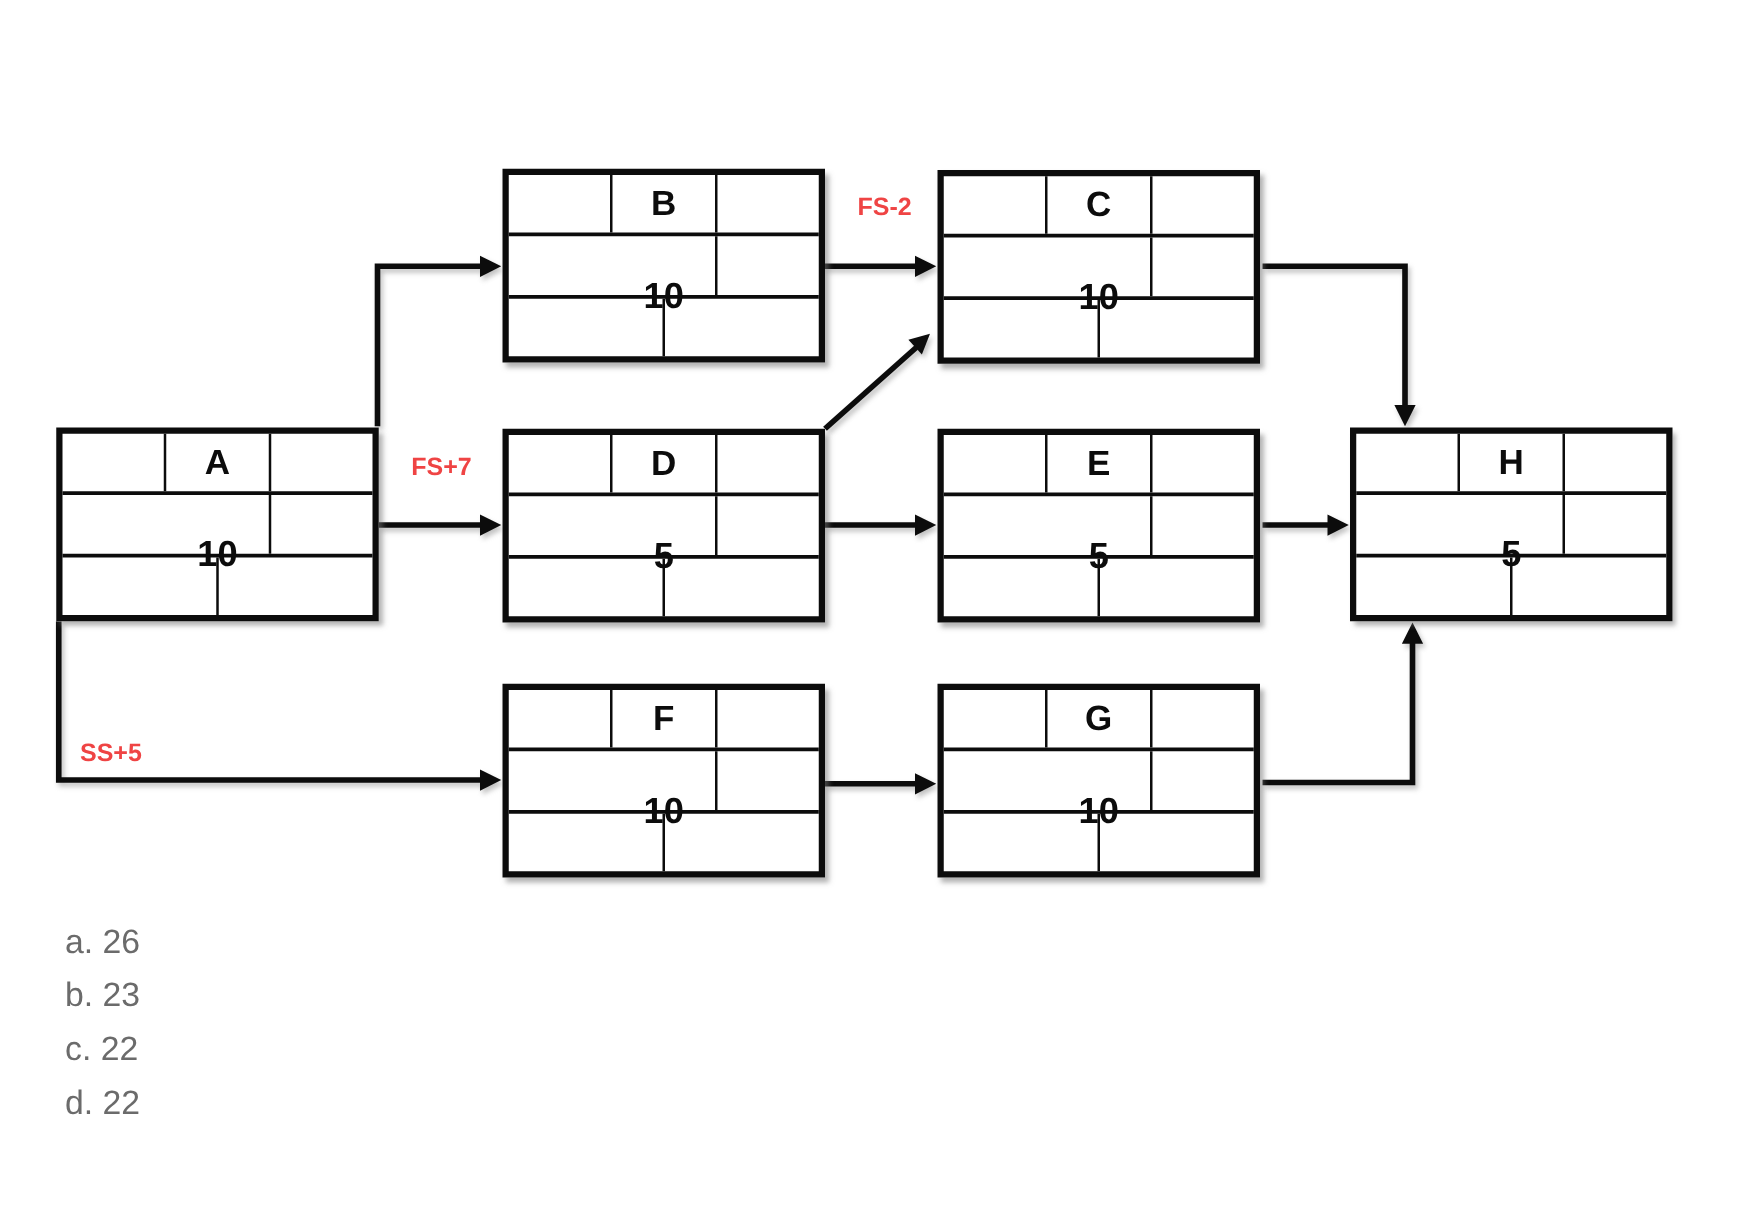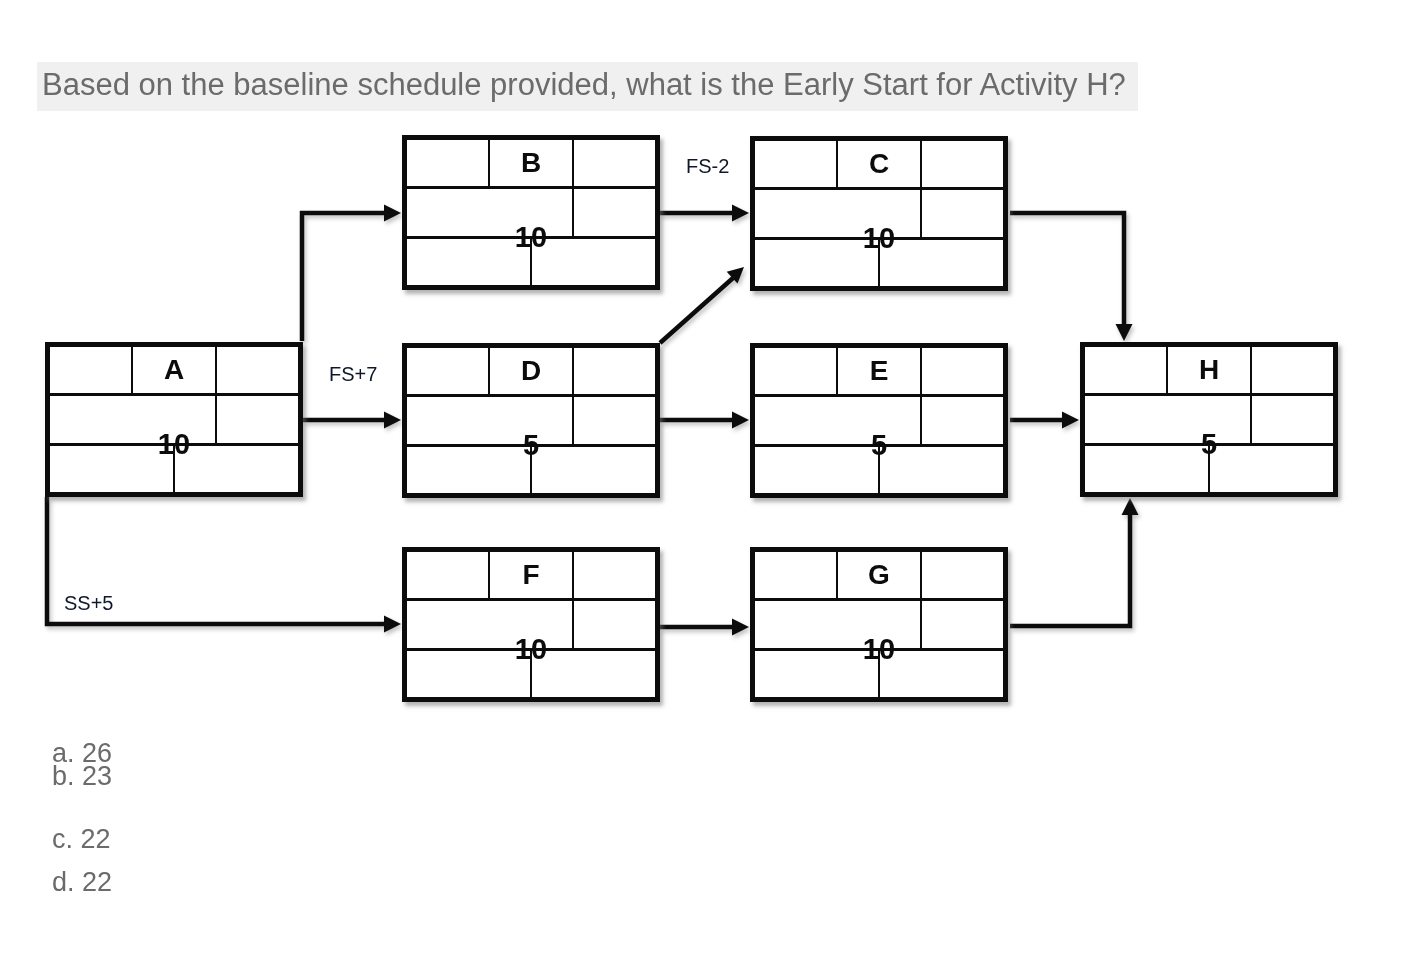--- a/index.html
+++ b/index.html
@@ -41,7 +41,6 @@
 
 <div id="stage">
 
-  <div class="question">Based on the baseline schedule provided, what is the Early Start for Activity H?</div>
 
   <svg id="wires" width="1401" height="965" viewBox="0 0 1401 965">
     <g>

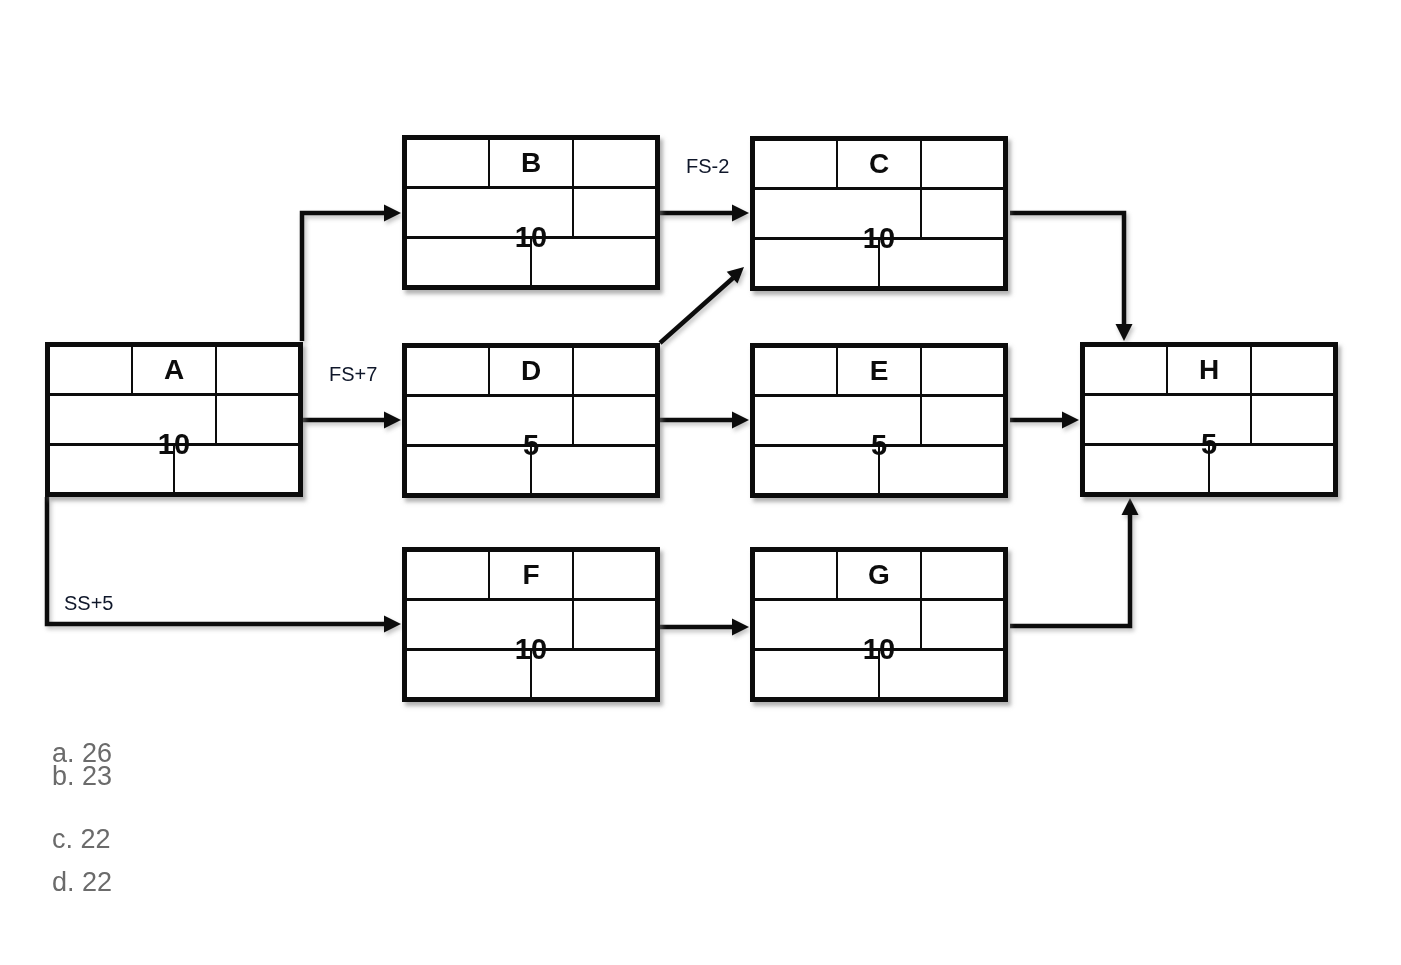--- a/index.html
+++ b/index.html
@@ -25,7 +25,7 @@
   .abox .dur{font-weight:bold;font-size:29px;color:#0c0c0c;margin-top:48px;}
 
   
-  .dep{position:absolute;font-weight:normal;font-size:20px;color:#0f172a;white-space:nowrap;}
+  .dep{position:absolute;font-weight:bold;font-size:20px;color:#ef4444;white-space:nowrap;}
 
   
   #wires{position:absolute;left:0;top:0;pointer-events:none;

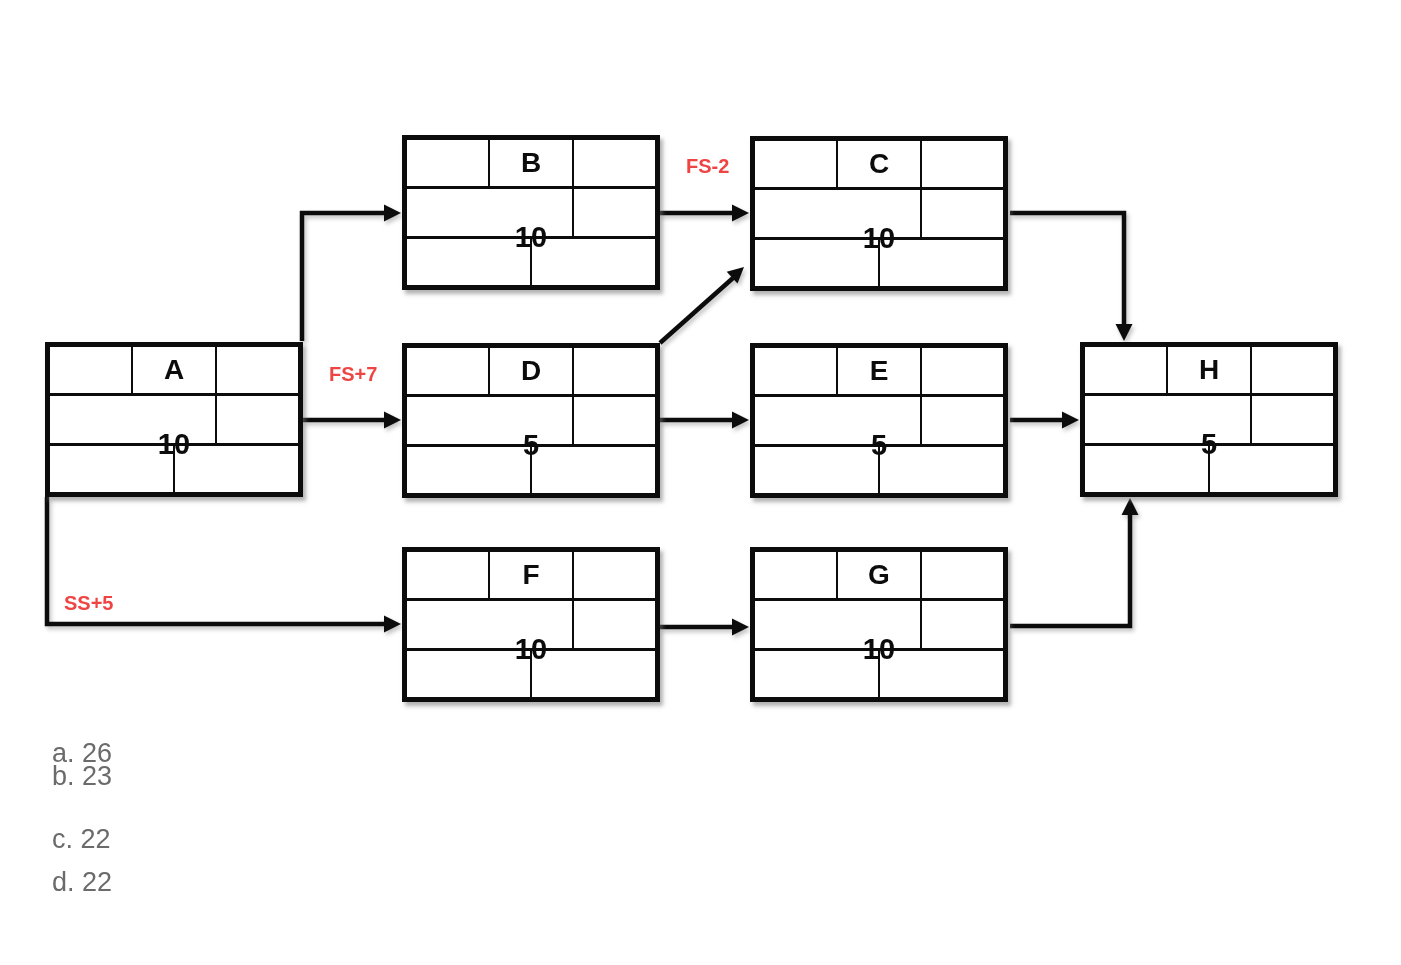--- a/index.html
+++ b/index.html
@@ -226,7 +226,7 @@
   </div>
 
   <div class="answer" style="top:738px">a. 26</div>
-  <div class="answer" style="top:761px">b. 23</div>
+  <div class="answer" style="top:781px">b. 23</div>
   <div class="answer" style="top:824px">c. 22</div>
   <div class="answer" style="top:867px">d. 22</div>
 

